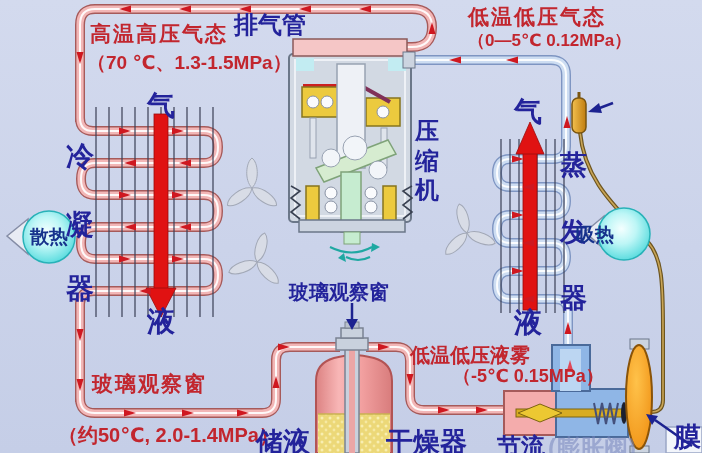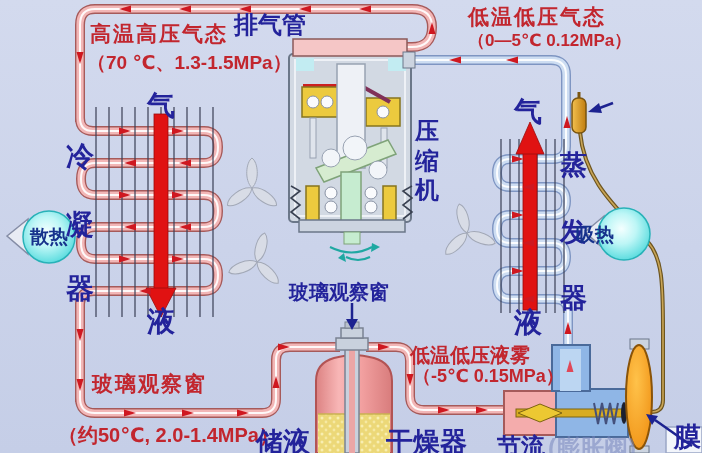--- a/index.html
+++ b/index.html
@@ -314,7 +314,7 @@
 <div class="lbl red f21" style="left:92px;top:375px;">玻璃观察窗</div>
 <div class="lbl red f20" style="left:58px;top:425px;">（约50℃, 2.0-1.4MPa）</div>
 <div class="lbl red f20" style="left:410px;top:345px;">低温低压液雾</div>
-<div class="lbl red f18" style="left:413px;top:367px;">（-5℃ 0.15MPa）</div>
+<div class="lbl red f18" style="left:413px;top:367px;padding-left:40px;">（-5℃ 0.15MPa）</div>
 
 <div class="lbl blue f27" style="left:256px;top:429px;">储液</div>
 <div class="lbl blue f27" style="left:386px;top:429px;">干燥器</div>

